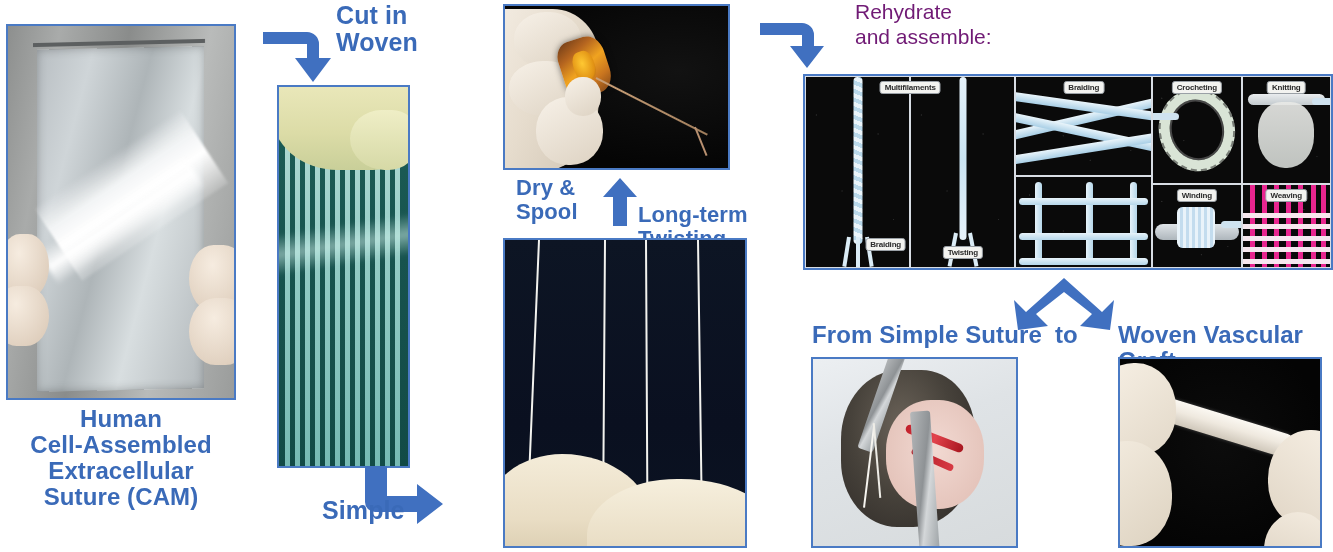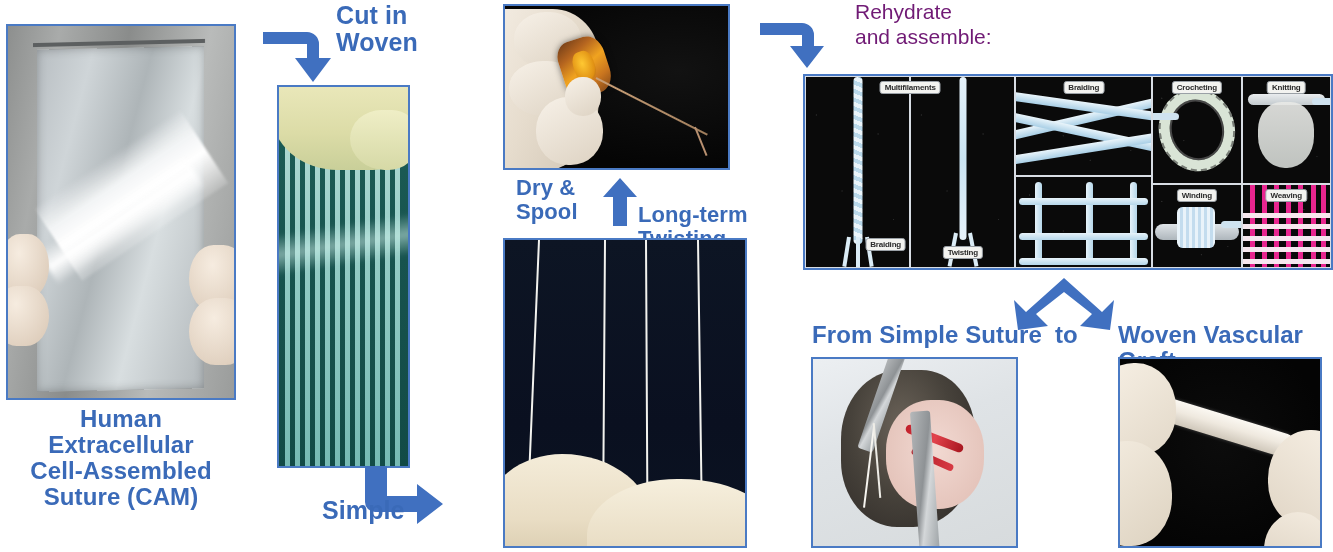--- a/index.html
+++ b/index.html
@@ -149,8 +149,8 @@
 
   <div class="abs cap" style="left:0px;top:406px;width:242px;text-align:center;font-size:24px;">
     <div>Human</div>
+    <div>Cell-Assembled</div>
     <div>Extracellular</div>
-    <div>Cell-Assembled</div>
     <div>Suture (CAM)</div>
   </div>
 

